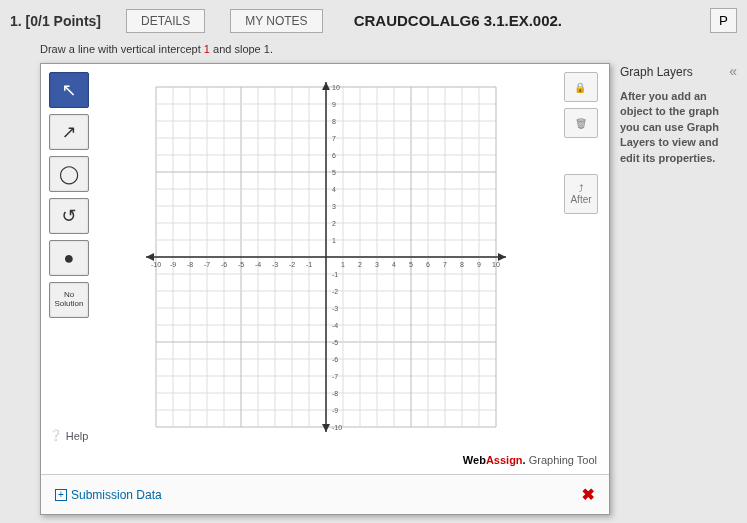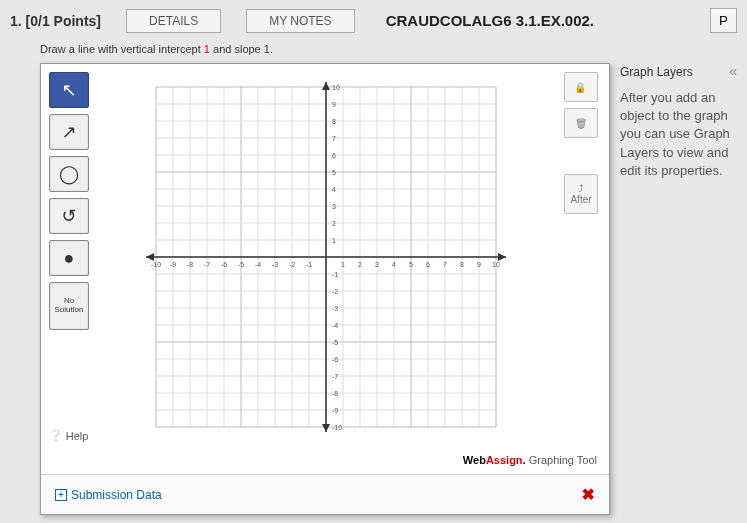--- a/index.html
+++ b/index.html
@@ -7,7 +7,7 @@
   .page { padding: 8px 10px; width: 747px; }
   .header-row { display: flex; align-items: center; gap: 25px; margin-bottom: 10px; }
   .qnum { font-weight: bold; font-size: 14px; }
-  .btn { border: 1px solid #aaa; padding: 4px 22px; background: #f5f5f5; font-size: 12px; cursor: pointer; color: #555; }
+  .btn { border: 1px solid #aaa; padding: 4px 14px; background: #f5f5f5; font-size: 12px; cursor: pointer; color: #555; }
   .assign-code { font-size: 15px; color: #222; font-weight: bold; margin-left: 6px; }
   .right-btn { margin-left: auto; border: 1px solid #aaa; padding: 4px 8px; background: #f5f5f5; }
   .prompt { margin: 4px 0 8px 30px; font-size: 11px; }

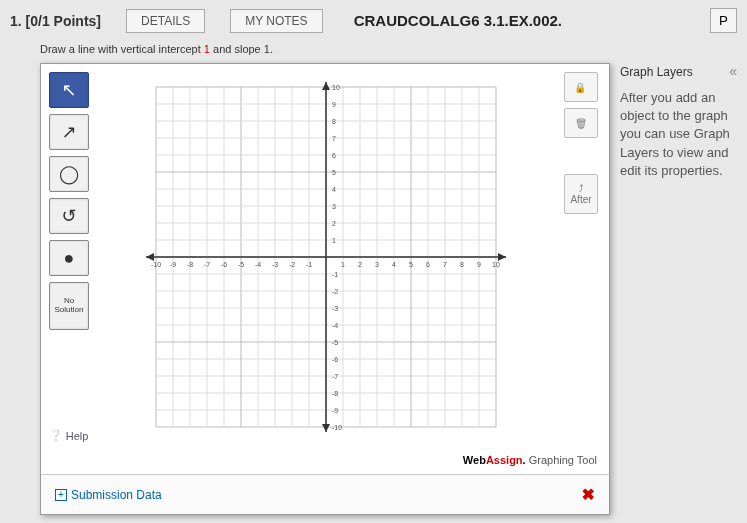--- a/index.html
+++ b/index.html
@@ -34,7 +34,7 @@
   .layers-panel { flex: 1; }
   .layers-head { display: flex; justify-content: space-between; font-size: 12px; color: #333; margin-bottom: 10px; align-items: flex-end; }
   .collapse { color: #888; font-size: 14px; cursor:pointer; }
-  .layers-desc { font-size: 13px; color: #555; line-height: 1.4; }
+  .layers-desc { font-size: 11px; color: #555; line-height: 1.4; font-weight: bold; }
   .tick-label { font-size: 7px; fill: #555; }
   .plus-box { display:inline-flex; width:12px; height:12px; border:1px solid #0066a4; align-items:center; justify-content:center; font-size:10px; line-height:1;}
 </style>

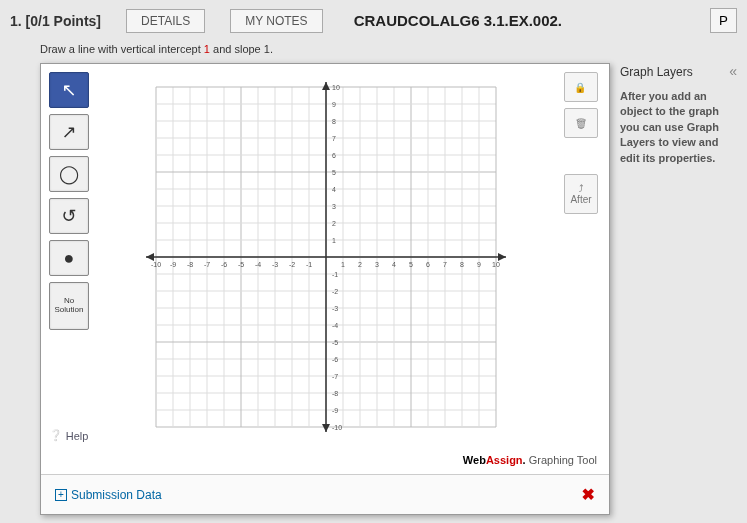--- a/index.html
+++ b/index.html
@@ -18,7 +18,7 @@
   .toolbar { display: flex; flex-direction: column; gap: 6px; width: 42px; }
   .tool { width: 40px; height: 36px; border: 1px solid #888; background: #f0f0f0; display: flex; align-items: center; justify-content: center; font-size: 18px; cursor: pointer; border-radius: 2px; box-shadow: inset 0 0 2px rgba(0,0,0,.15); }
   .tool.active { background: #3b5aa6; color: #fff; border-color: #2a4480;}
-  .tool.ns { font-size: 8px; line-height: 1.1; text-align: center; height: 48px; }
+  .tool.ns { font-size: 8px; line-height: 1.1; text-align: center; height: 36px; }
   .help-link { margin-top: auto; color: #556; font-size: 11px; display:flex; align-items:center; gap:3px; cursor:pointer; padding-top: 20px;}
   .graph-canvas { position: relative; flex: 1; height: 370px; background: #fff; }
   .grid-svg { width: 100%; height: 100%; }

